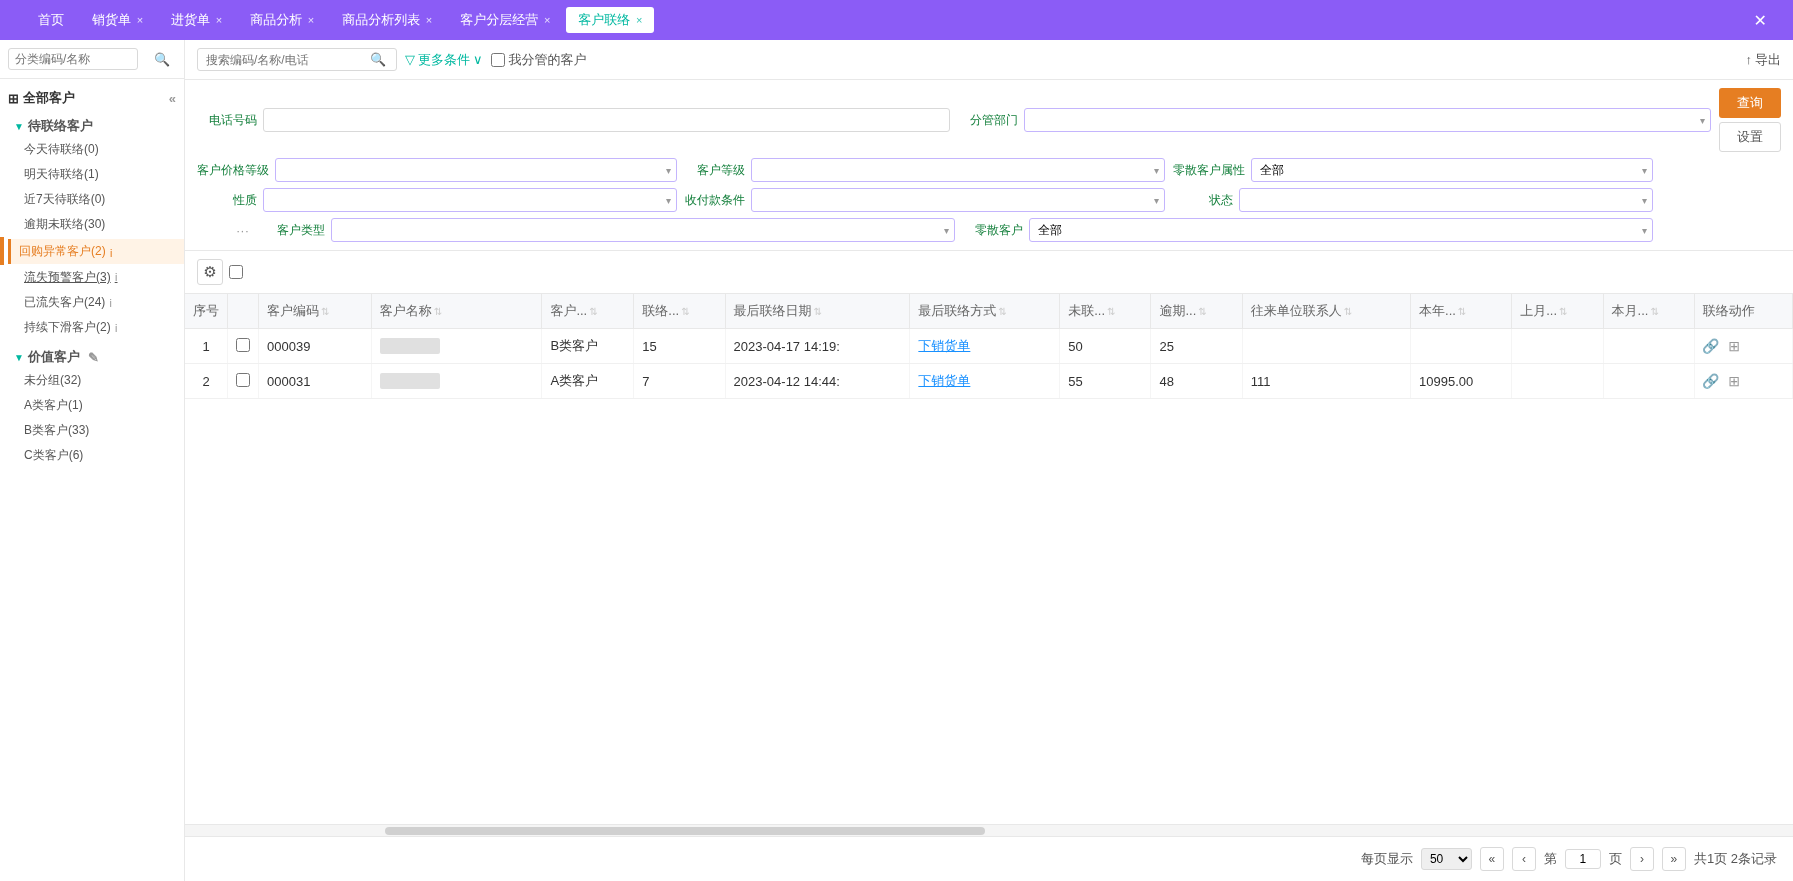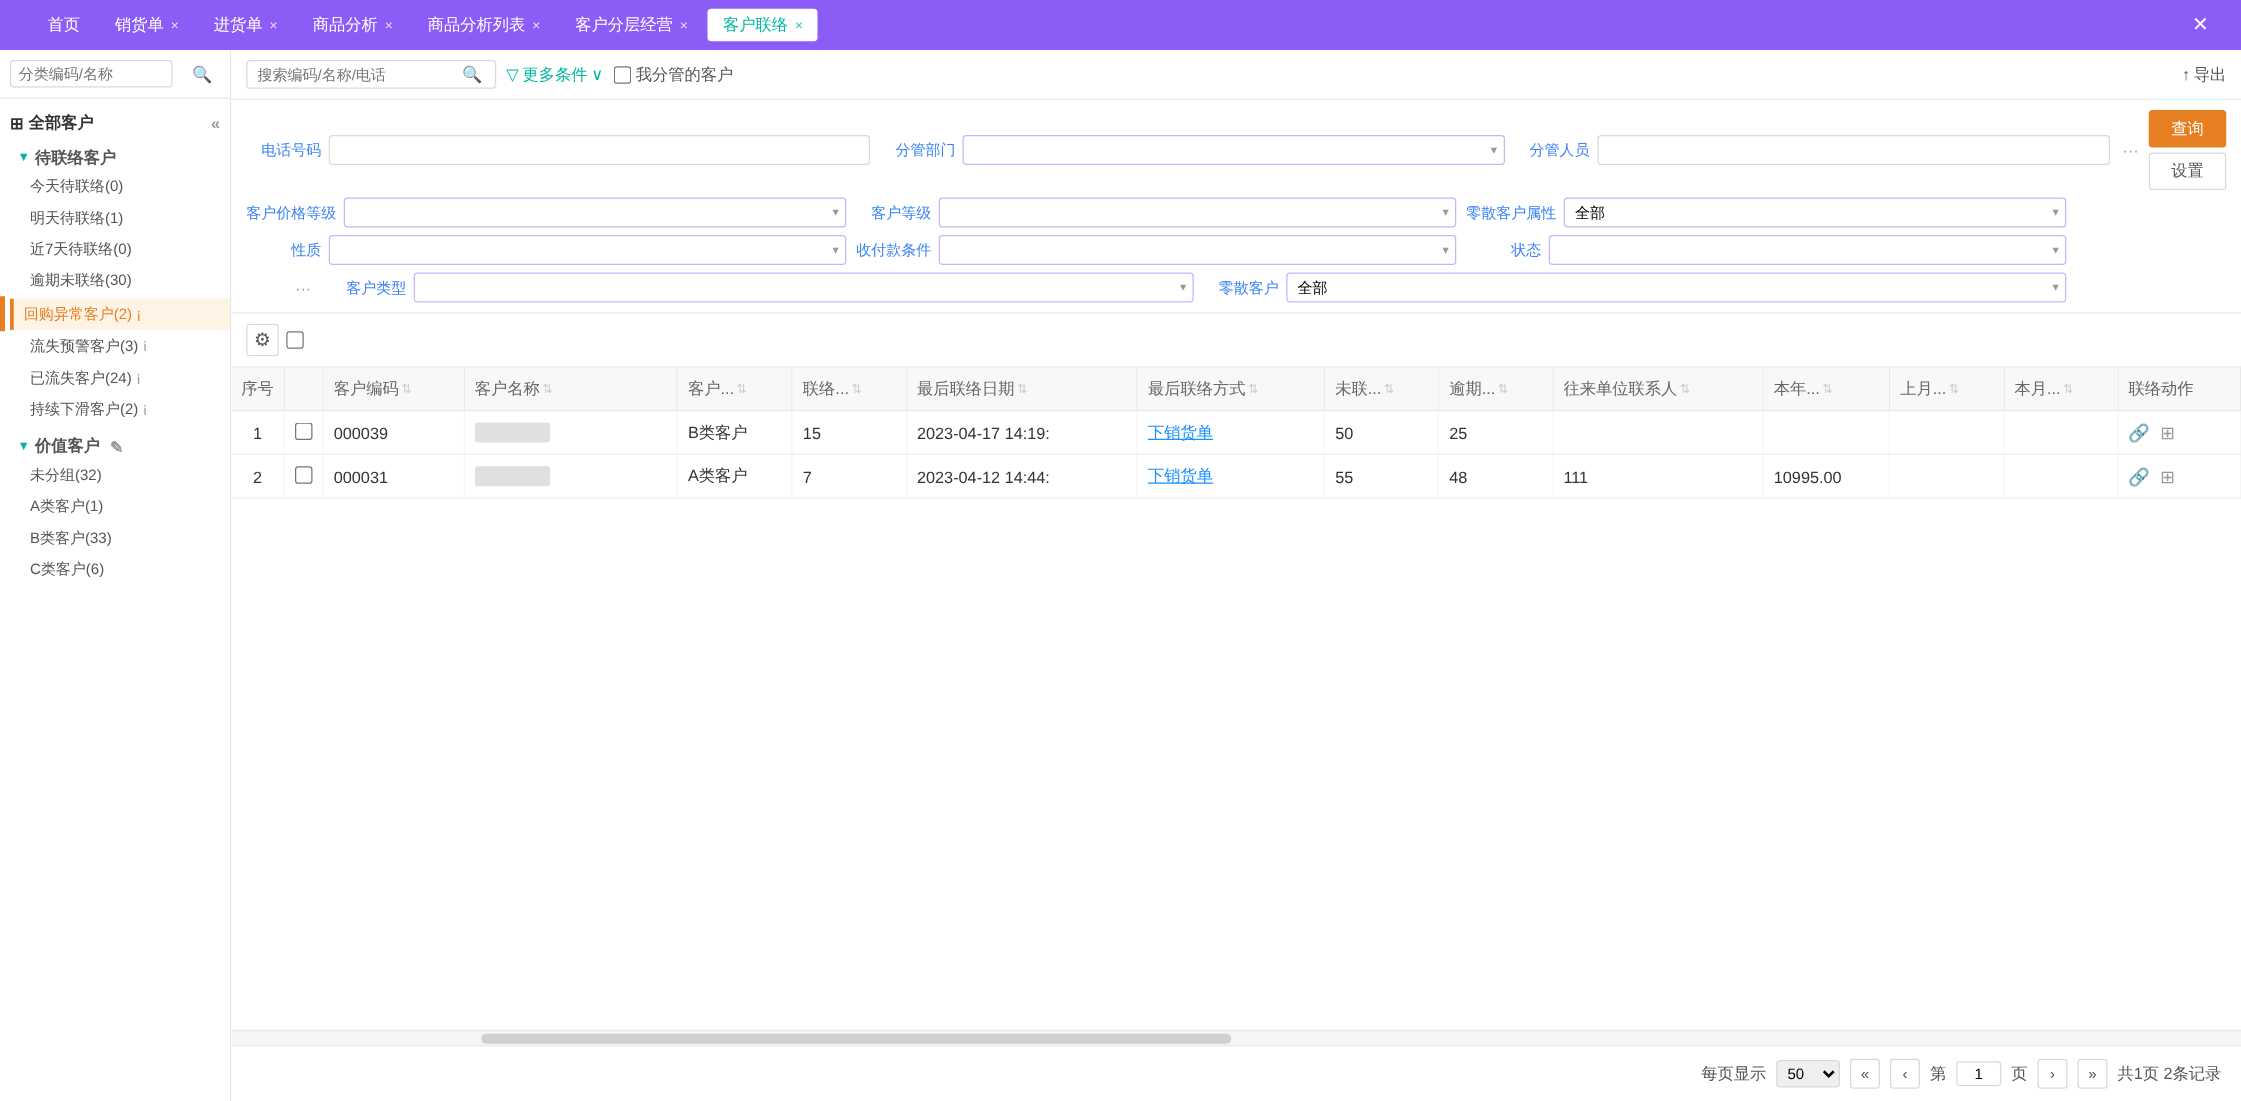--- a/index.html
+++ b/index.html
@@ -201,7 +201,7 @@
       flex: 1;
     }
     .filter-label {
-      color: #3b82f6;
+      color: #15803d;
       font-size: 12px;
       white-space: nowrap;
       min-width: 60px;

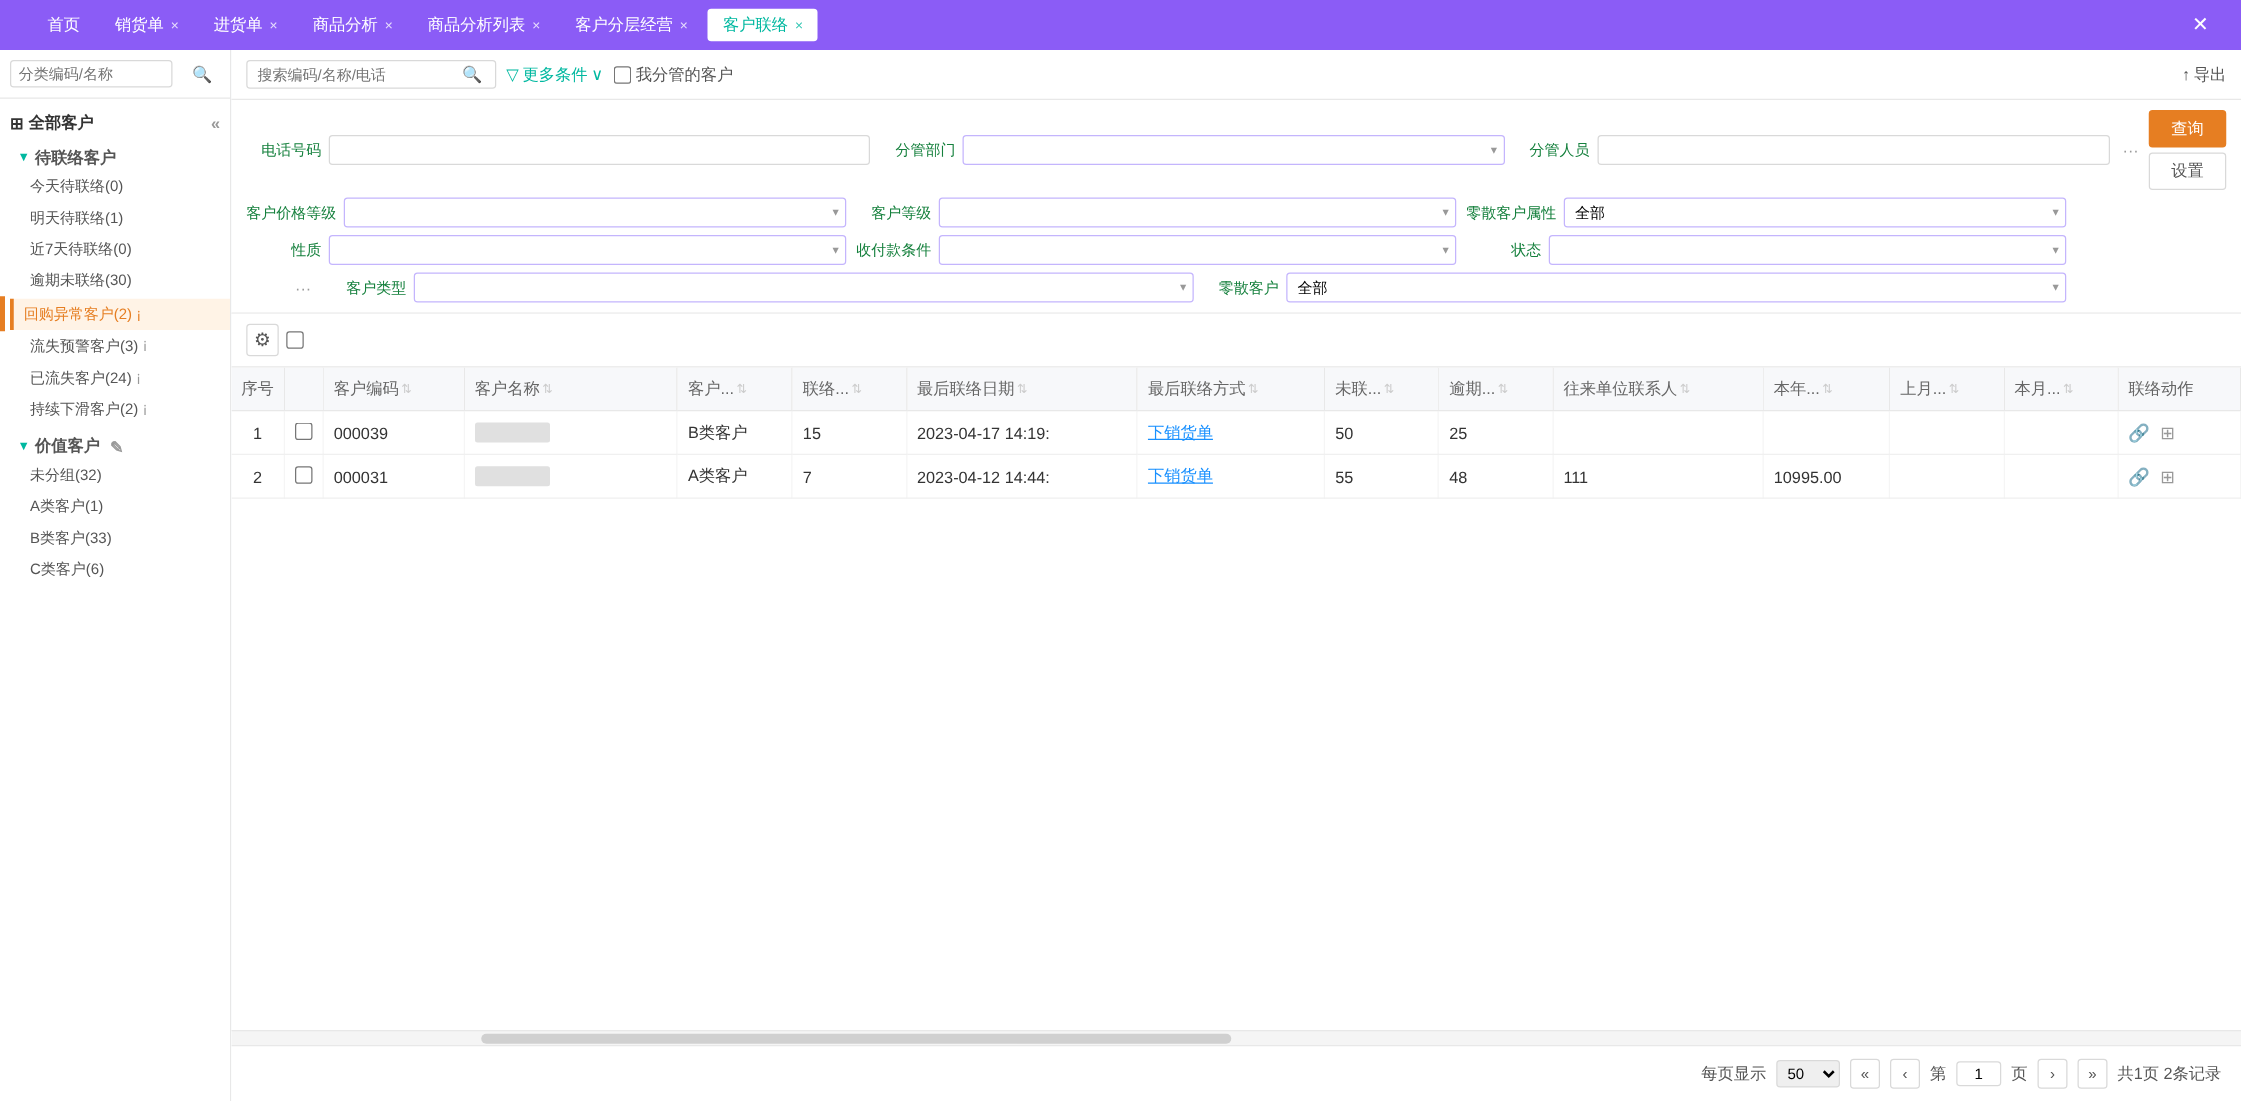--- a/index.html
+++ b/index.html
@@ -542,11 +542,6 @@
             <select class="filter-select"><option></option></select>
             <span class="filter-select-arrow">▾</span>
           </div>
-        </div>
-        <div class="filter-field">
-          <span class="filter-label">分管人员</span>
-          <input class="filter-input" type="text" value="" style="flex: 1 1 0%;">
-          <span style="color:#999; cursor:pointer; margin-left:4px;">···</span>
         </div>
         <div class="filter-actions">
           <button class="query-btn">查询</button>

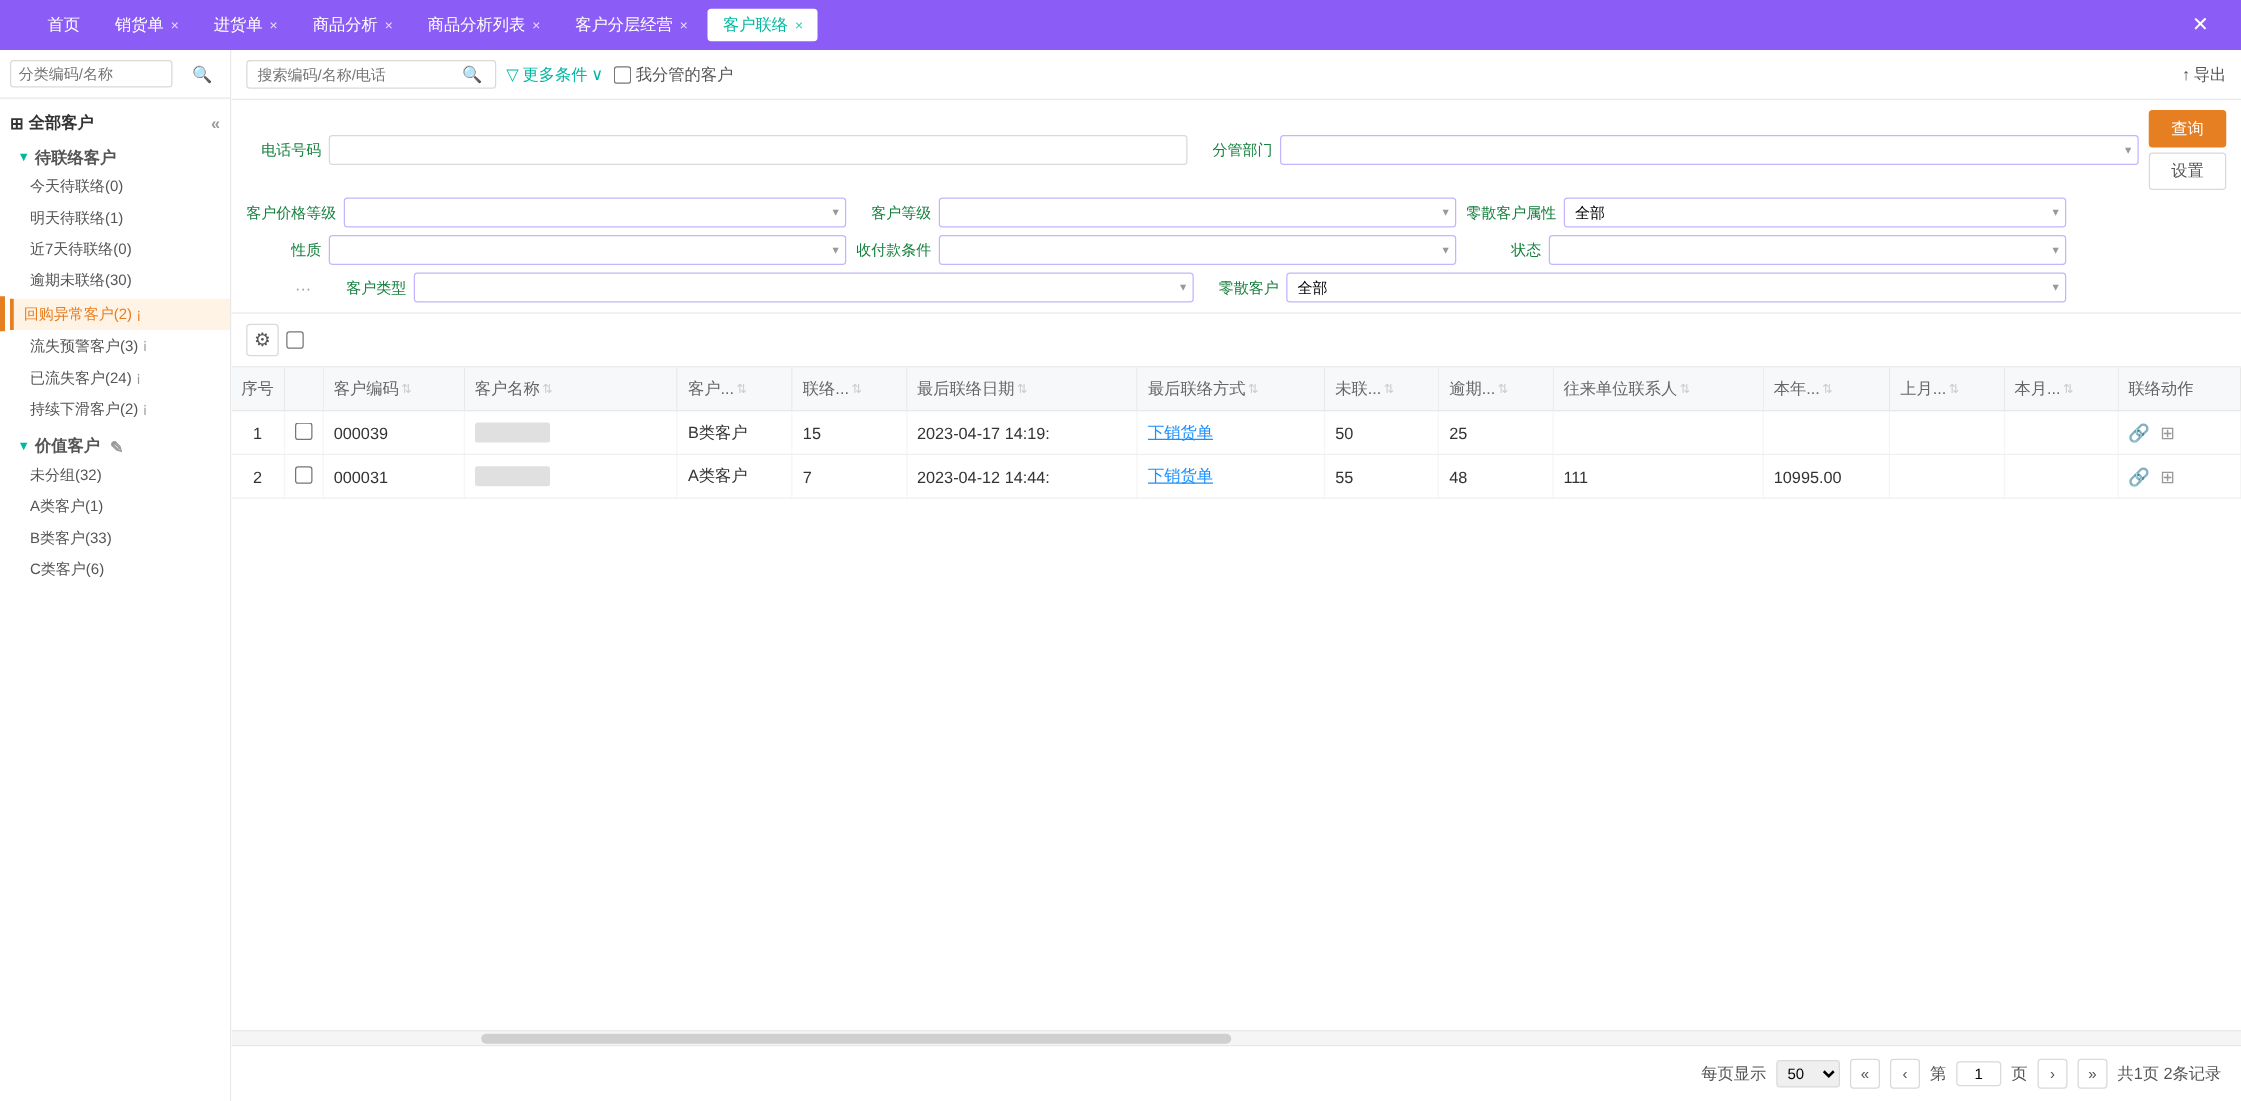--- a/index.html
+++ b/index.html
@@ -491,7 +491,7 @@
           回购异常客户(2) <span style="color:#e67e22; font-size:11px;">ℹ</span>
         </div>
       </div>
-      <div class="tree-item" style="display:flex; align-items:flex-start; gap:4px;">流失预警客户(3) <span style="color:#999; font-size:11px;">ℹ</span></div>
+      <div class="tree-item" style="display:flex; align-items:flex-start; gap:4px;text-decoration:underline;">流失预警客户(3) <span style="color:#999; font-size:11px;">ℹ</span></div>
       <div class="tree-item" style="display:flex; align-items:center; gap:4px;">已流失客户(24) <span style="color:#999; font-size:11px;">ℹ</span></div>
       <div class="tree-item" style="display:flex; align-items:center; gap:4px;">持续下滑客户(2) <span style="color:#999; font-size:11px;">ℹ</span></div>
 

